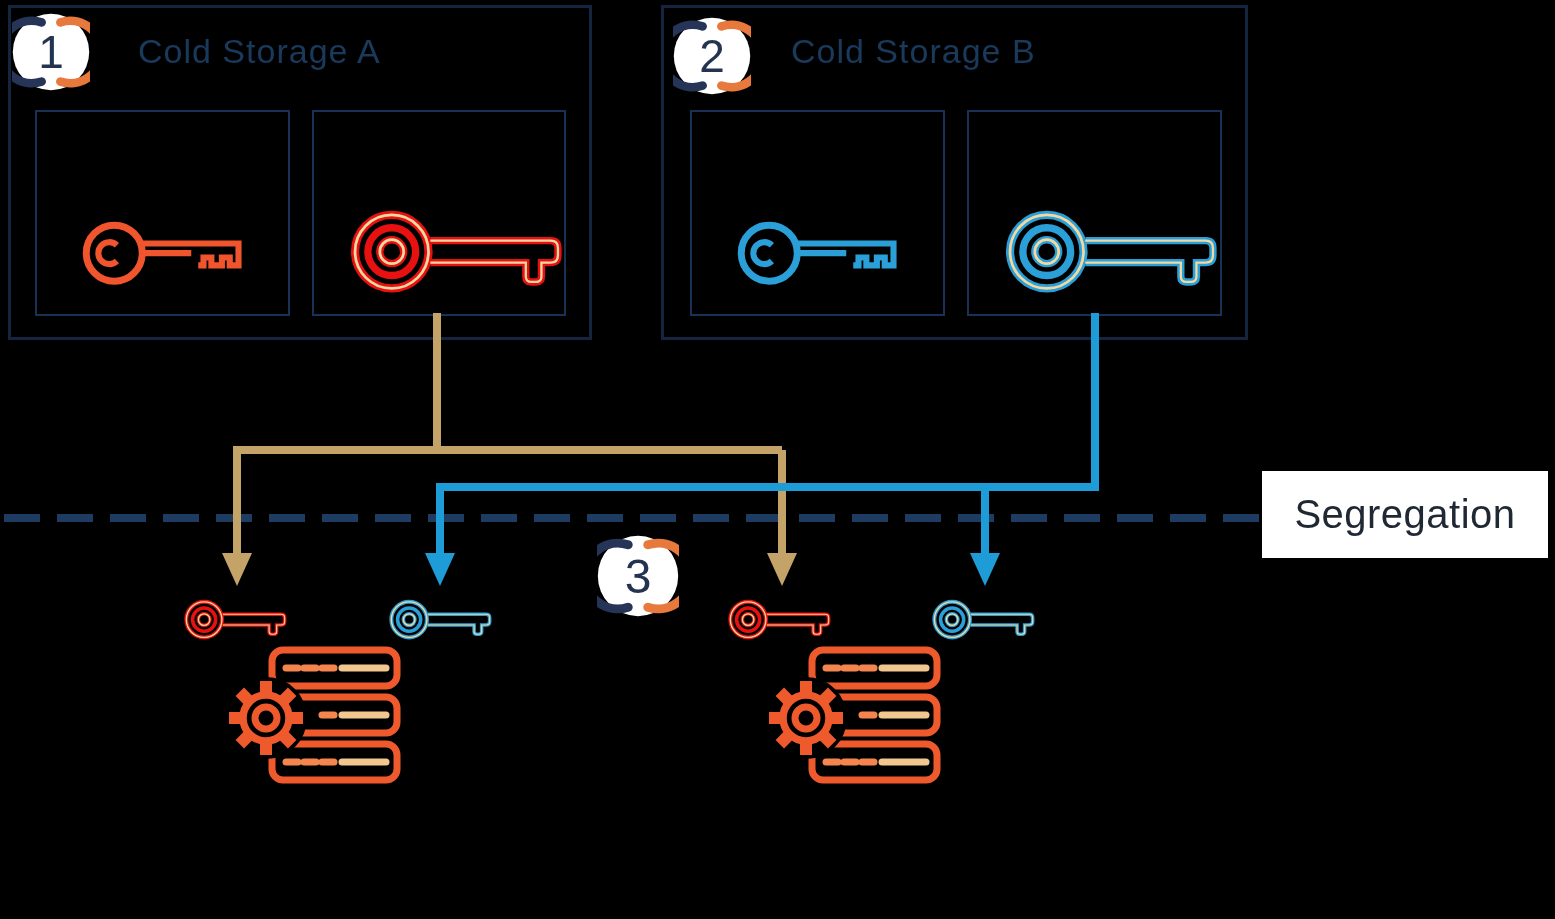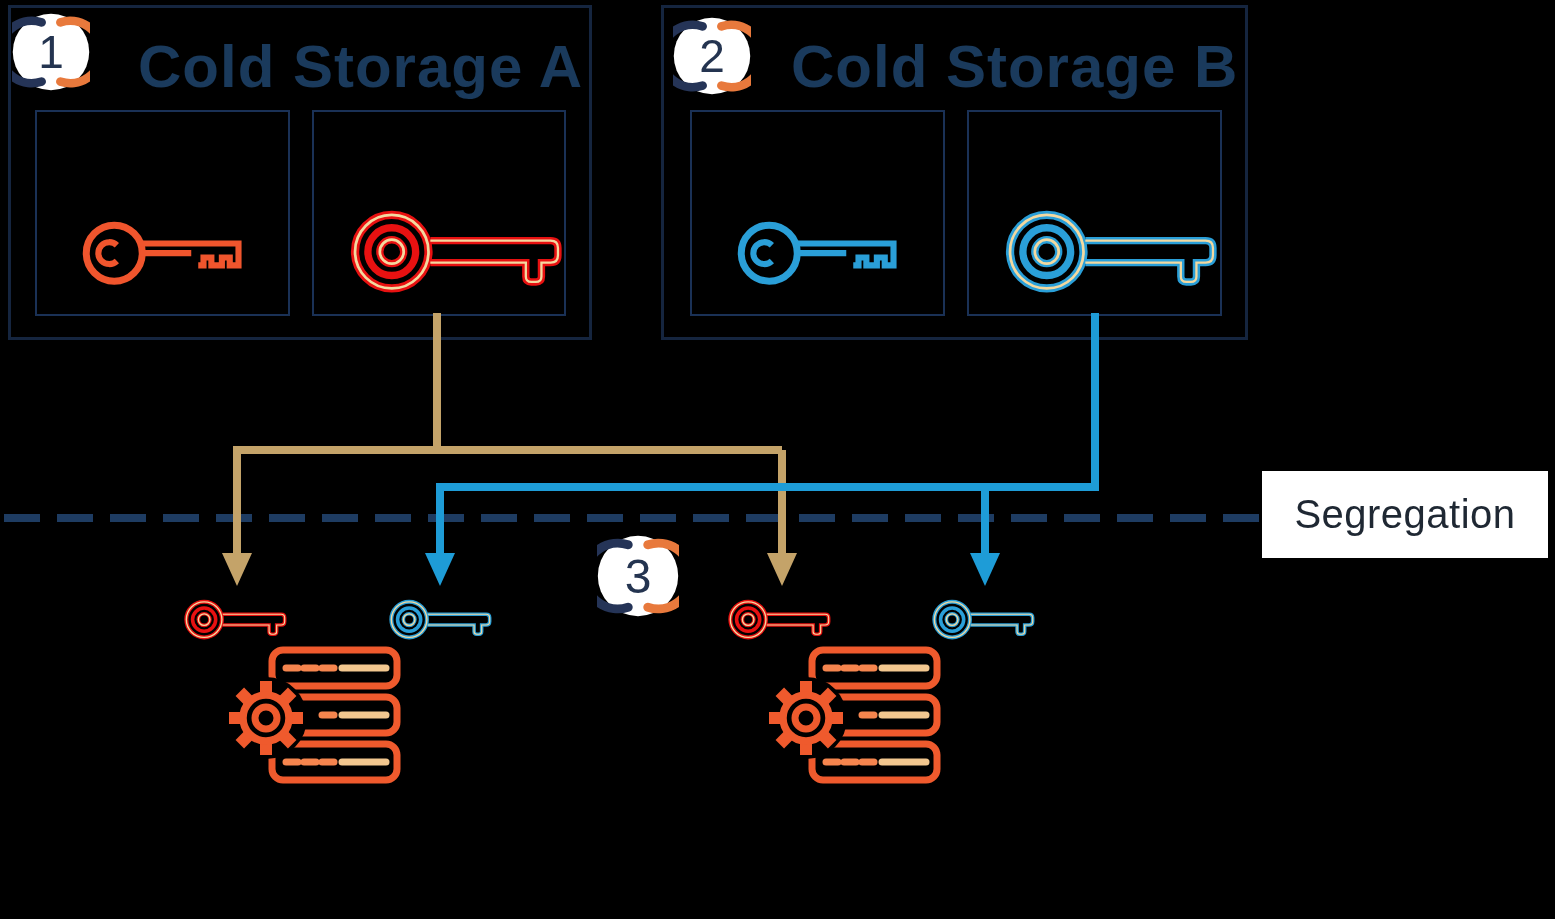--- a/index.html
+++ b/index.html
@@ -21,7 +21,7 @@
     position:absolute;border:3px solid var(--boxBorder);z-index:2;
   }
   .storage-title{
-    position:absolute;left:127px;top:24px;font-size:60px;font-weight:700;
+    position:absolute;left:127px;top:24px;font-size:34px;font-weight:400;
     color:var(--title);letter-spacing:1px;white-space:nowrap;
   }
   .badge{position:absolute;z-index:4;}

